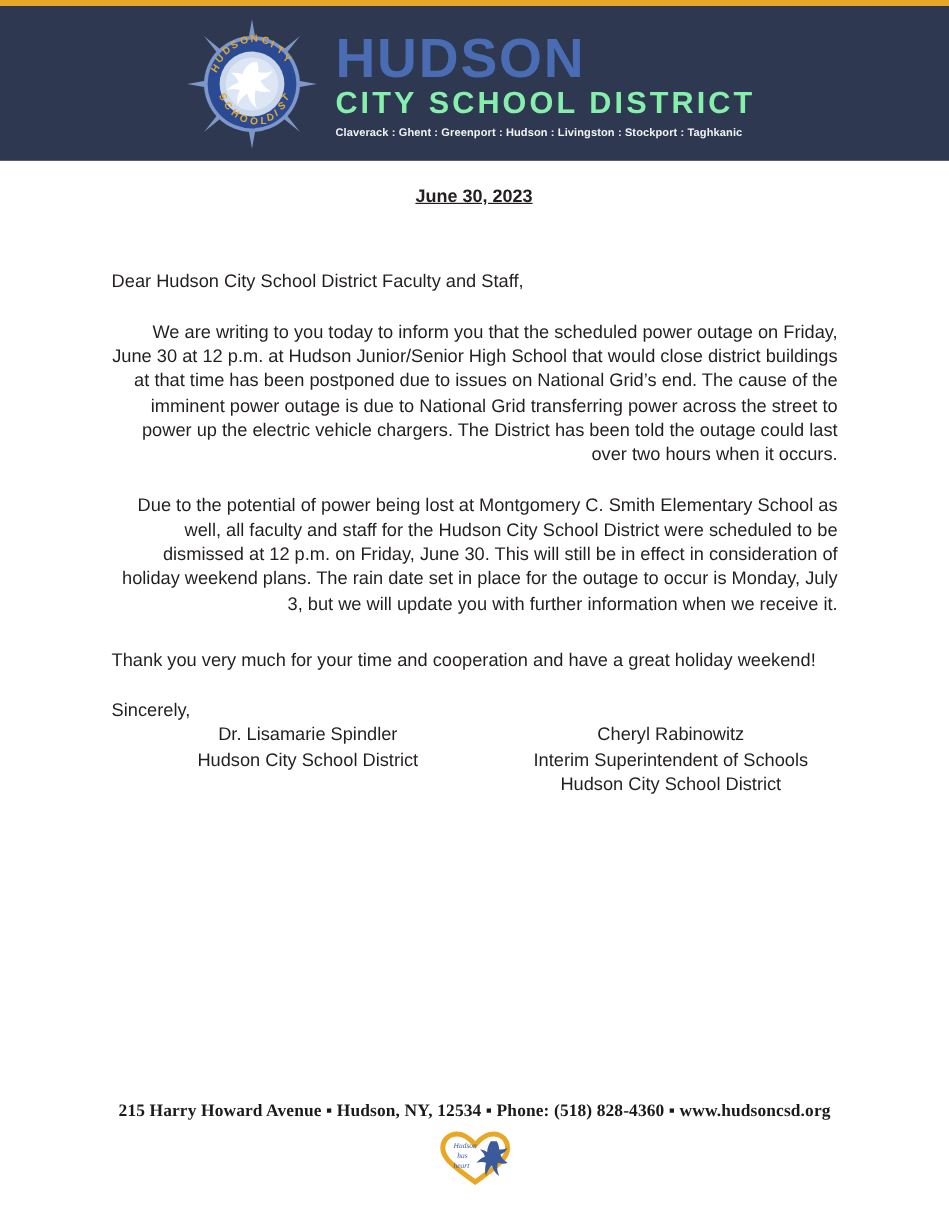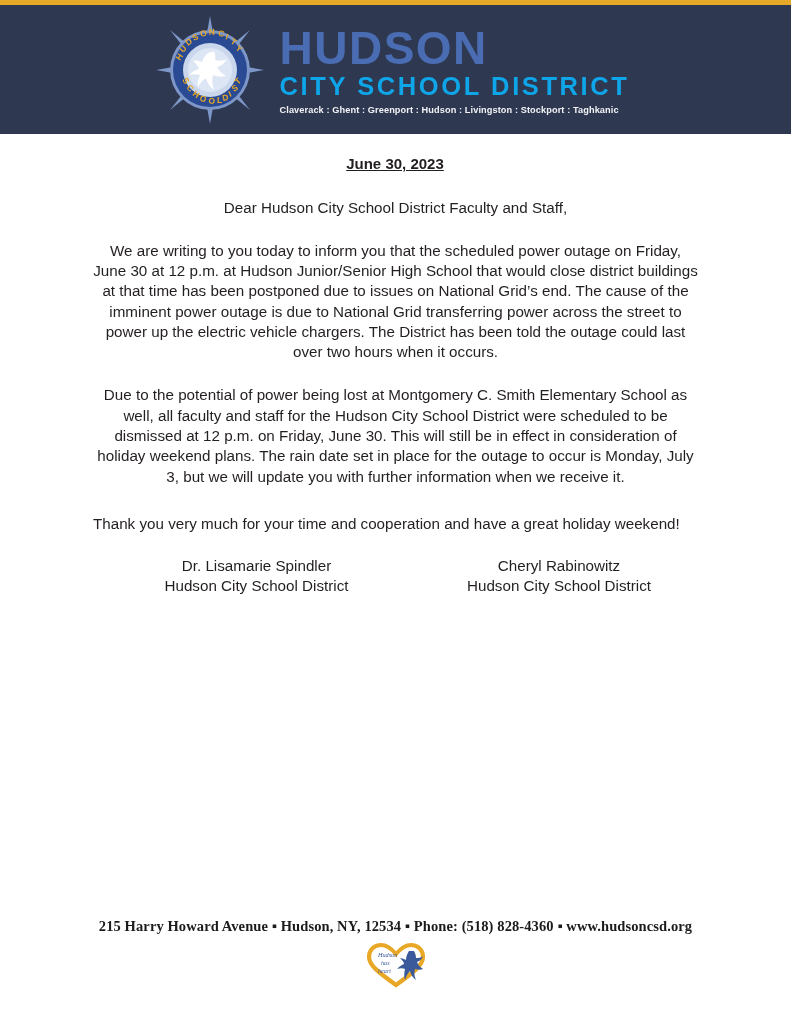--- a/index.html
+++ b/index.html
@@ -68,7 +68,7 @@
     font-size: 25.5px;
     letter-spacing: 2.6px;
     line-height: 1.12;
-    color: #0ea5e9;
+    color: #86efac;
     margin-top: 1px;
   }
   .wm-towns {

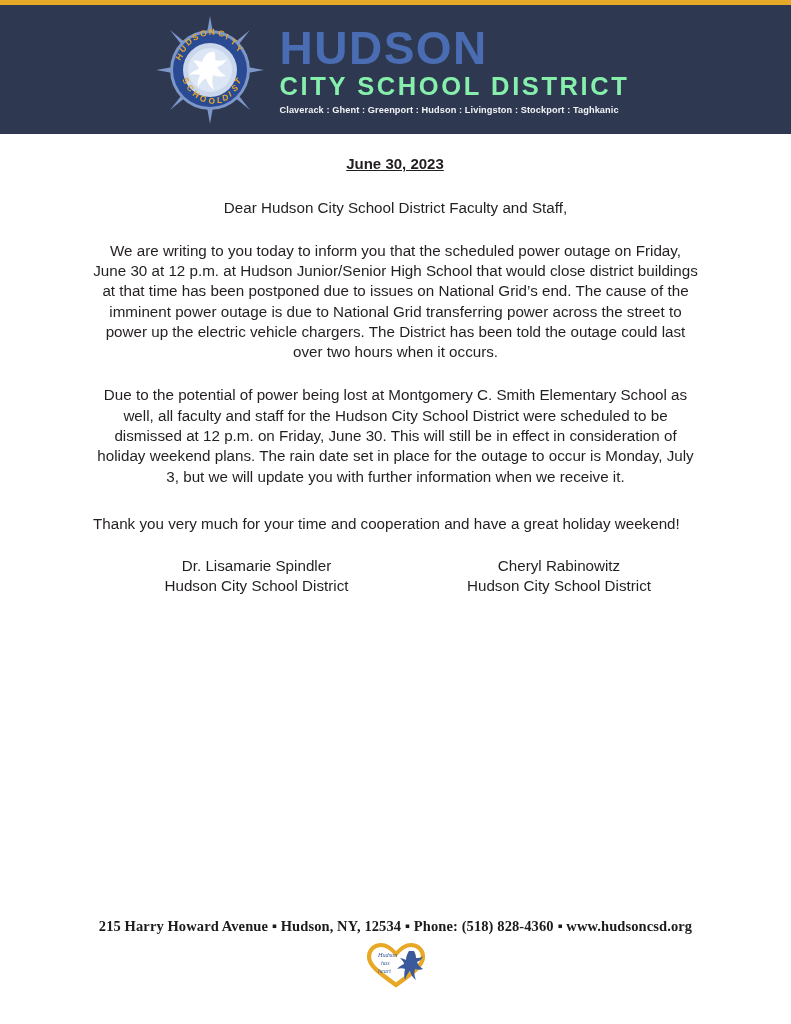--- a/index.html
+++ b/index.html
@@ -101,8 +101,7 @@
   .salutation {
     font-size: 15.2px;
     line-height: 1.33;
-    margin-top: 24px;
-    text-align: center;
+    margin-top: 51px;
   }
   .para {
     font-size: 15.2px;

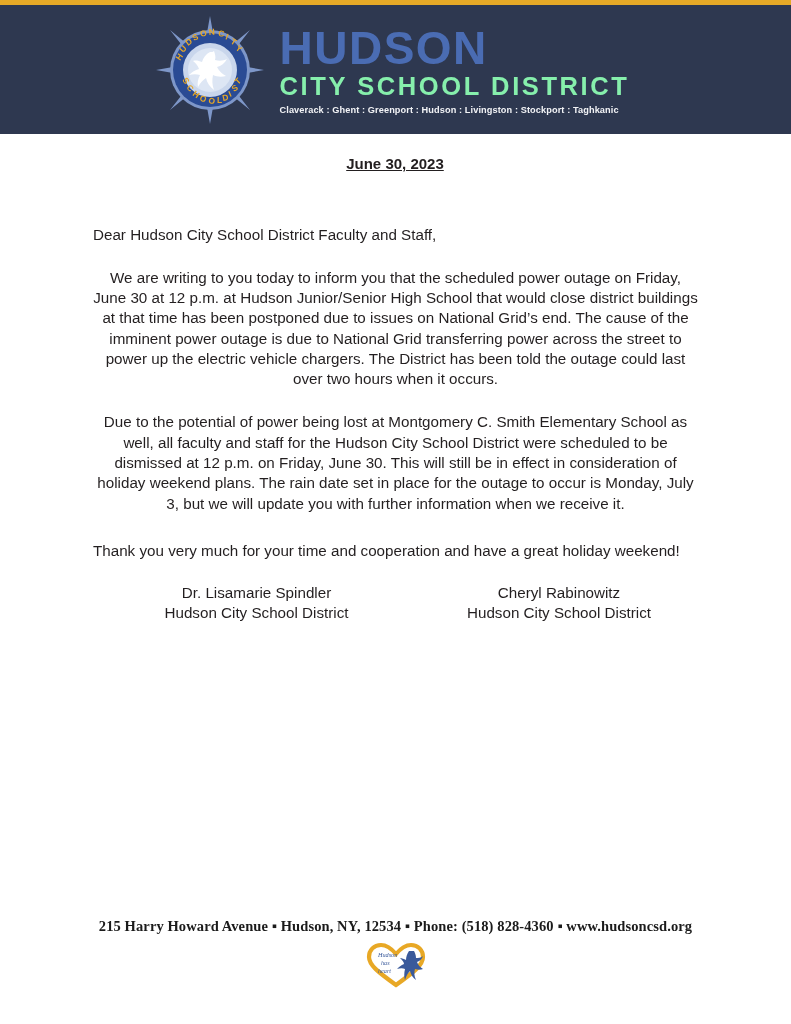--- a/index.html
+++ b/index.html
@@ -107,7 +107,7 @@
     font-size: 15.2px;
     line-height: 1.335;
     margin-top: 23px;
-    text-align: center;
+    text-align: right;
   }
   .closing {
     font-size: 15.2px;

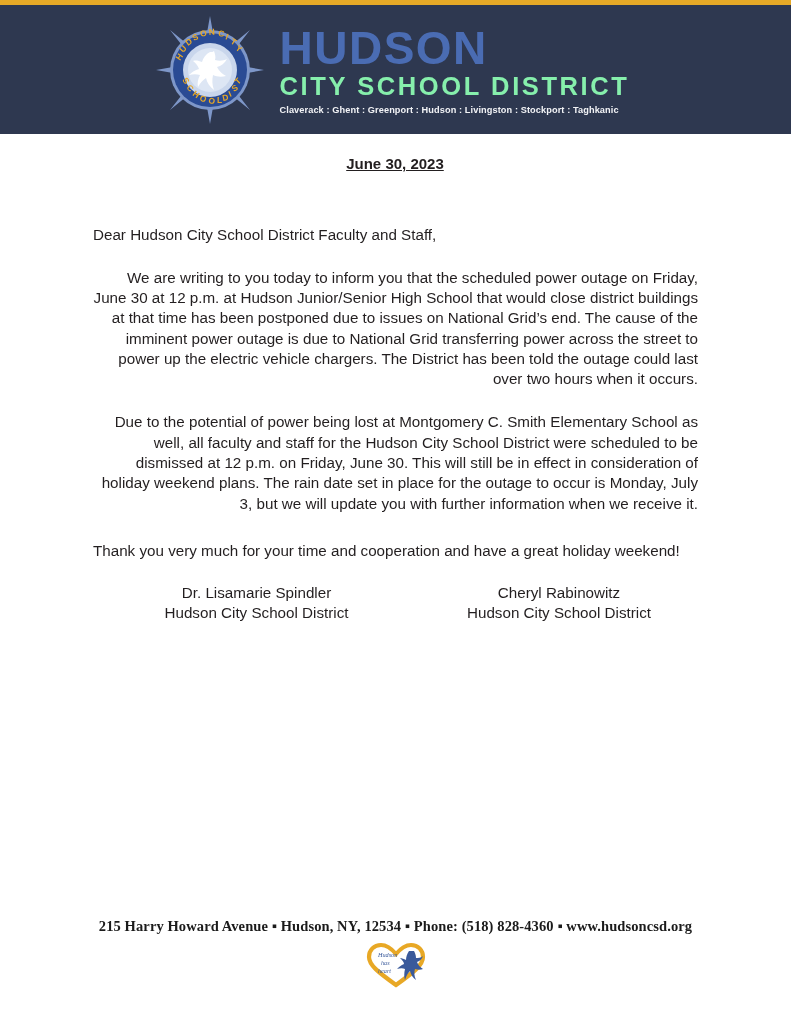--- a/index.html
+++ b/index.html
@@ -225,6 +225,7 @@
   <p class="closing">Thank you very much for your time and cooperation and have a great holiday weekend!</p>
 
   <div class="sign-block">
+    <div class="sign-line">Sincerely,</div>
     <div class="sign-columns">
       <div class="sign-col-left">
         <div class="sign-line">Dr. Lisamarie Spindler</div>

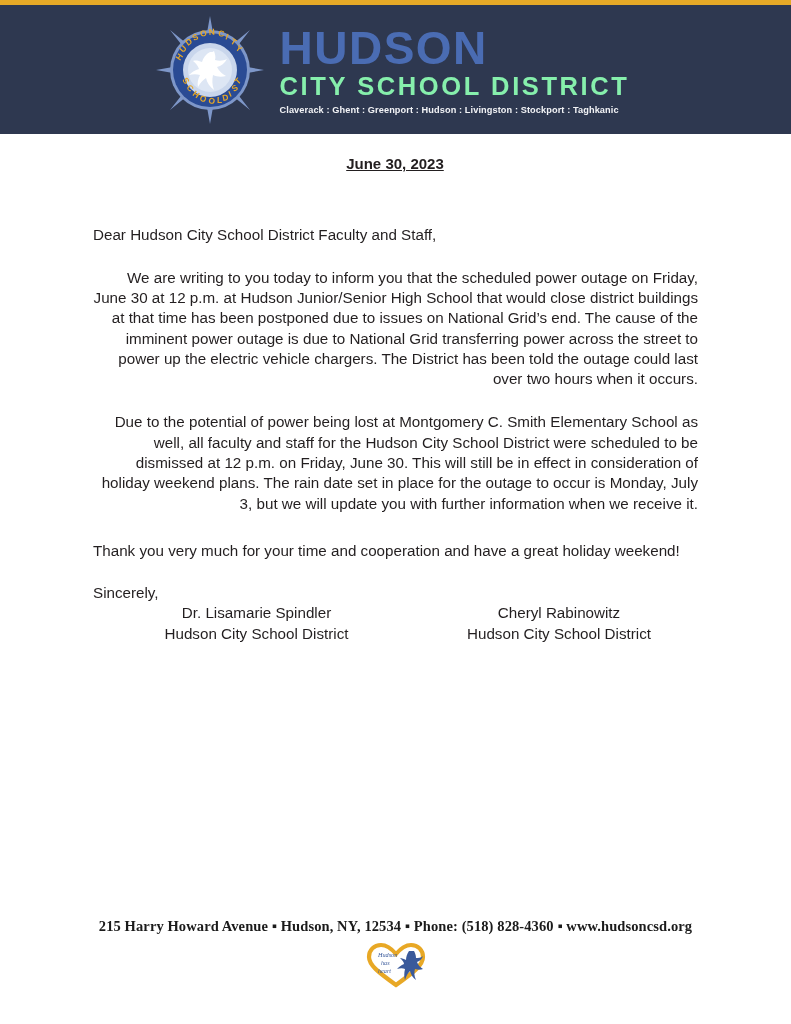--- a/index.html
+++ b/index.html
@@ -233,6 +233,7 @@
       </div>
       <div class="sign-col-right">
         <div class="sign-line">Cheryl Rabinowitz</div>
+        <div class="sign-line">Interim Superintendent of Schools</div>
         <div class="sign-line">Hudson City School District</div>
       </div>
     </div>

